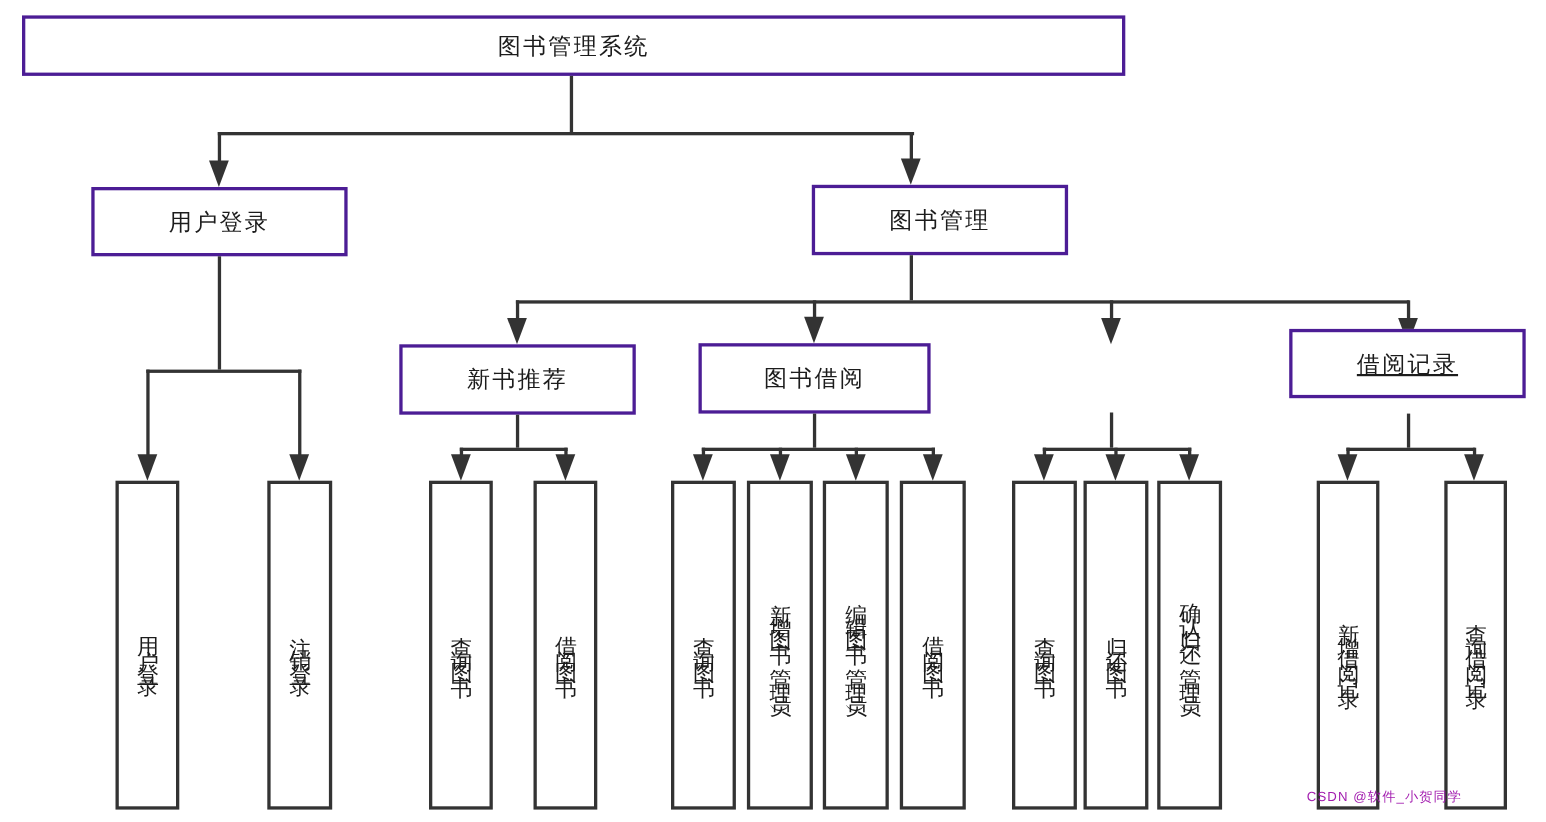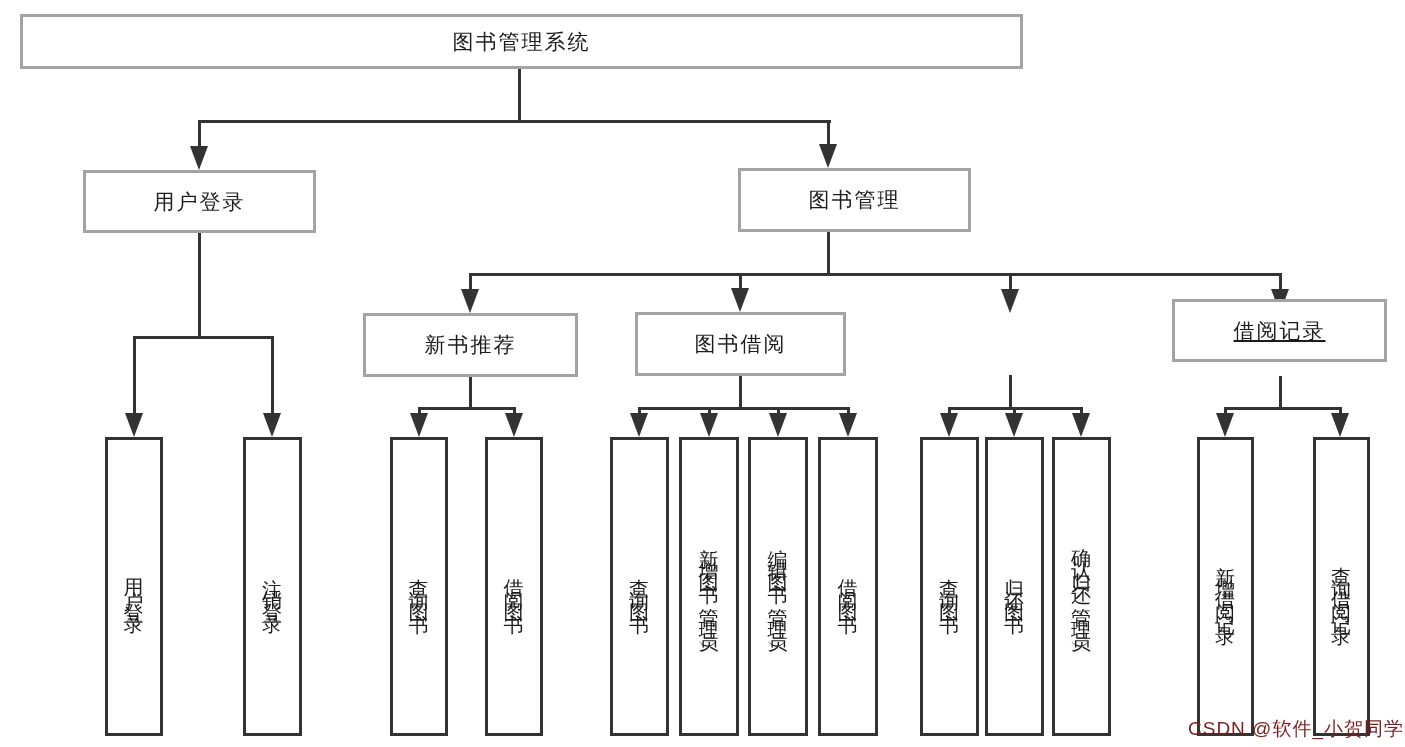--- a/index.html
+++ b/index.html
@@ -5,7 +5,7 @@
   html,body{margin:0;padding:0;background:#ffffff;}
   body{font-family:"Liberation Sans","DejaVu Sans",sans-serif;}
   .stage{position:relative;width:1405px;height:747px;background:#ffffff;overflow:hidden;}
-  .hbox{position:absolute;box-sizing:border-box;border:3px solid #a3a3a3;background:#ffffff;
+  .hbox{position:absolute;box-sizing:border-box;border:3px solid #4c1d95;background:#ffffff;
         display:flex;align-items:center;justify-content:center;
         font-size:21px;color:#1c1c1c;letter-spacing:2px;white-space:nowrap;}
   .vbox{position:absolute;box-sizing:border-box;border:3px solid #333333;background:#ffffff;

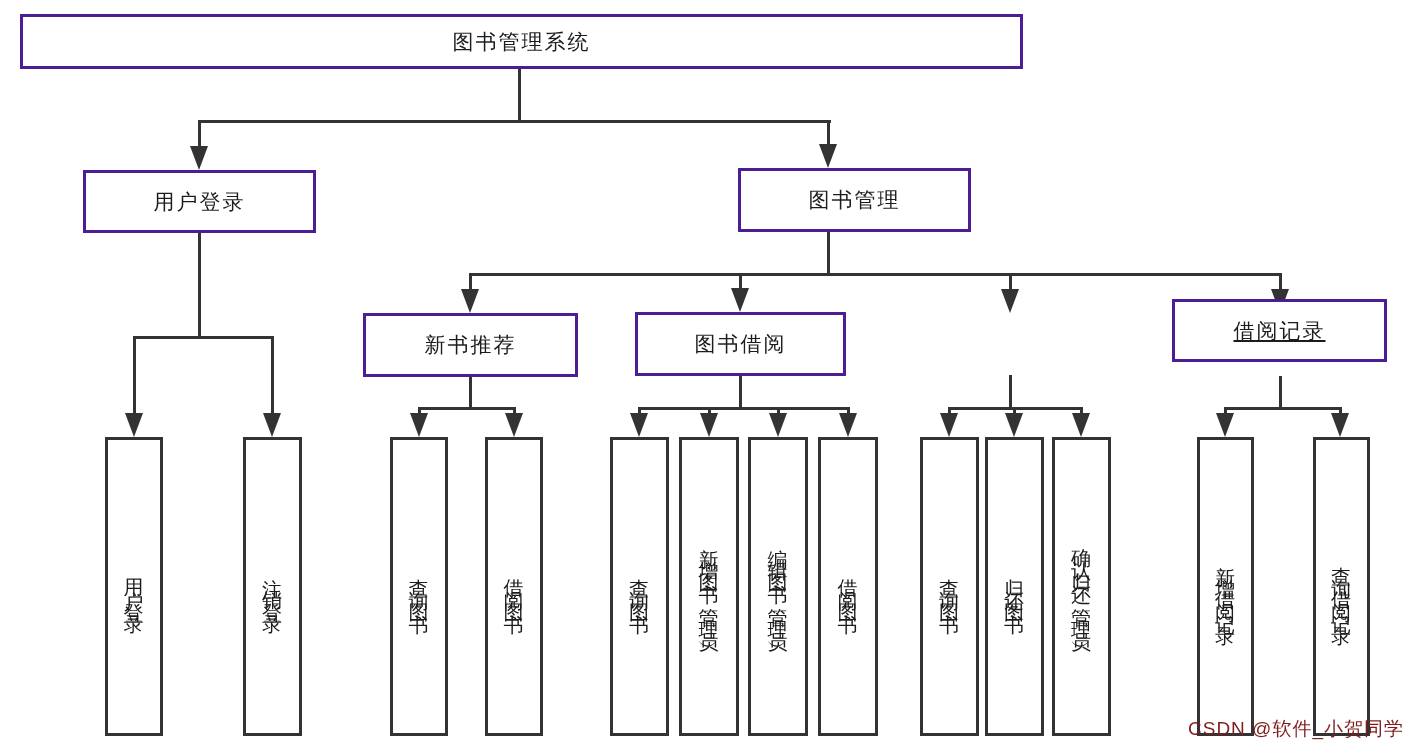--- a/index.html
+++ b/index.html
@@ -16,7 +16,7 @@
   .hline{position:absolute;height:3px;background:#333333;}
   .arrow{position:absolute;width:0;height:0;border-left:9px solid transparent;
         border-right:9px solid transparent;border-top:24px solid #333333;}
-  .watermark{position:absolute;left:1188px;top:716px;font-size:19px;color:#7f1d1d;
+  .watermark{position:absolute;left:1188px;top:716px;font-size:12px;color:#a21caf;
         letter-spacing:1px;white-space:nowrap;z-index:6;}
 </style>
 </head>

